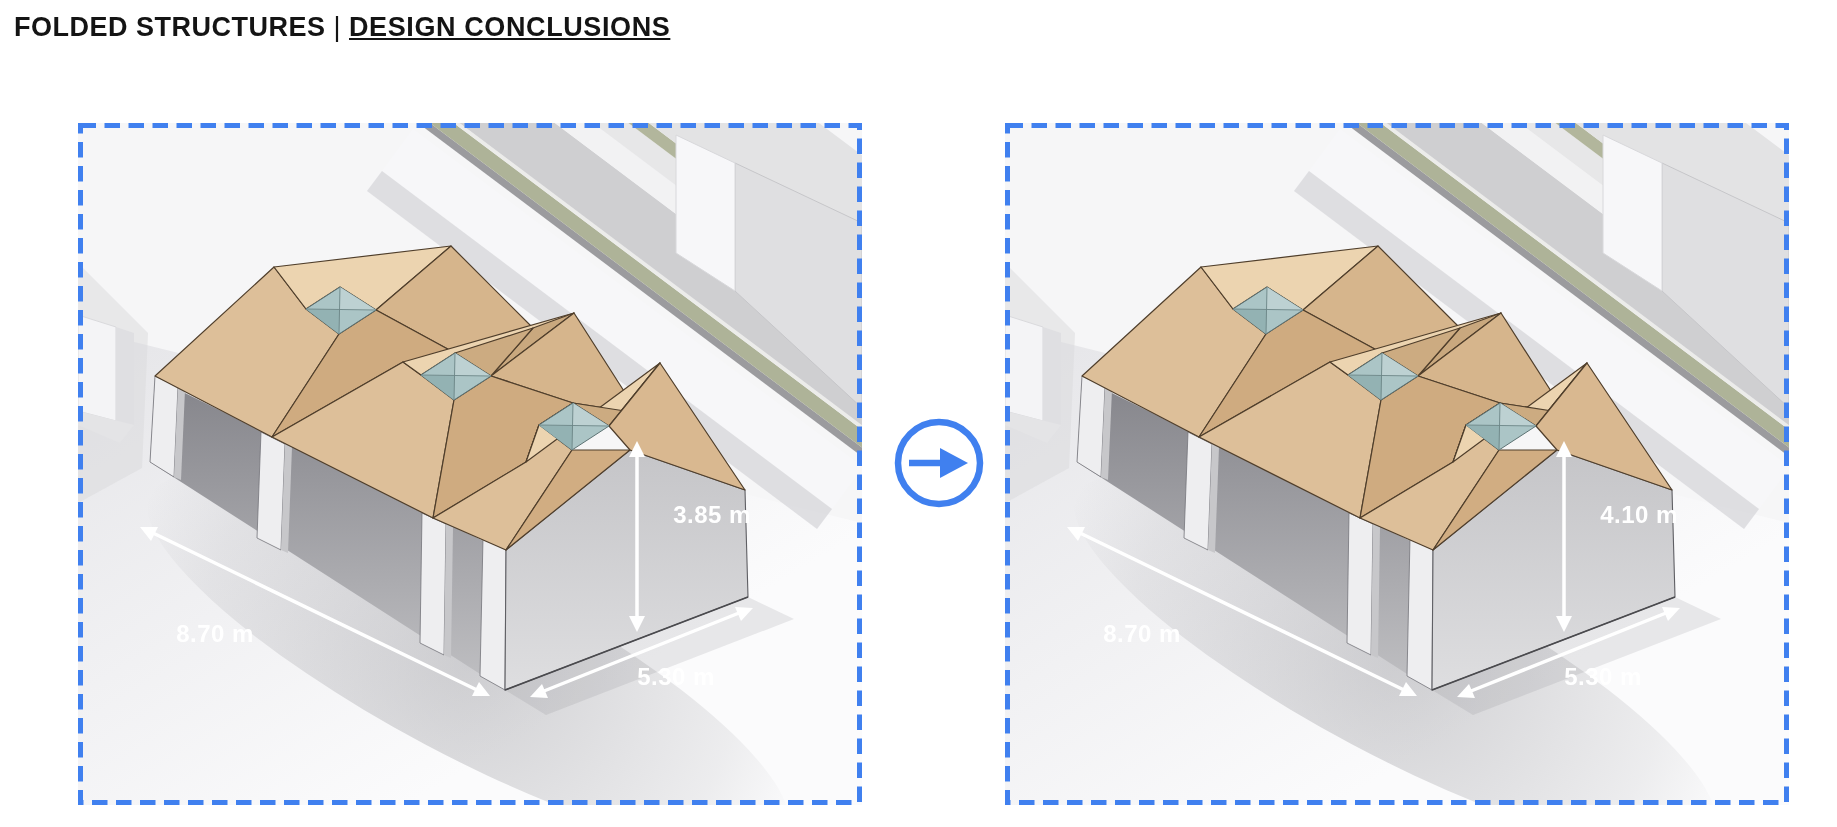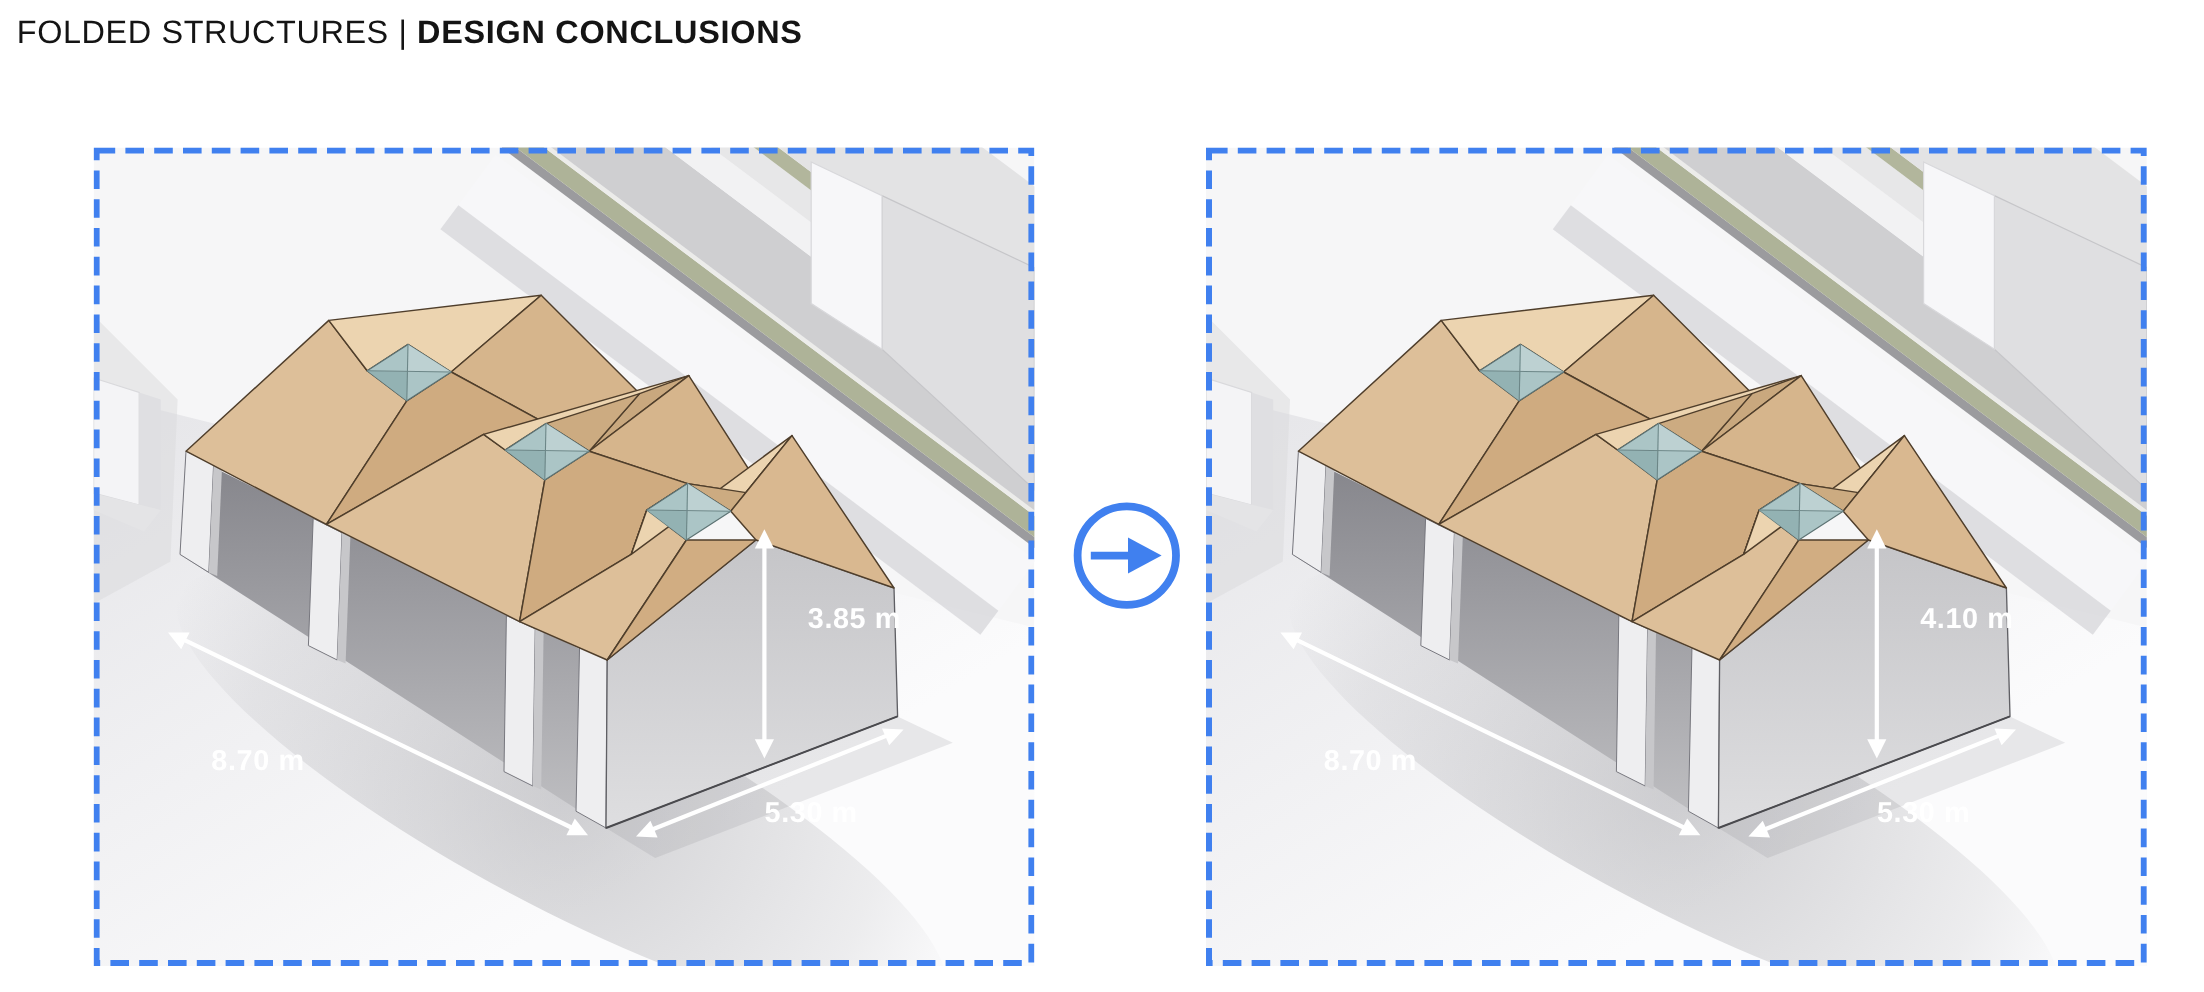--- a/index.html
+++ b/index.html
@@ -11,7 +11,7 @@
     position:absolute;left:14px;top:8px;font-size:27px;line-height:38px;
     color:#141414;letter-spacing:.5px;white-space:nowrap;
   }
-  .slide-title .t-regular{font-weight:400;}
+  .slide-title .t-regular{font-weight:700;}
   .slide-title .t-sep{font-weight:400;padding:0 8px;color:#141414;}
   .slide-title .t-bold{font-weight:700;letter-spacing:.6px;}
   .panel{position:absolute;top:123px;width:784px;height:682px;}

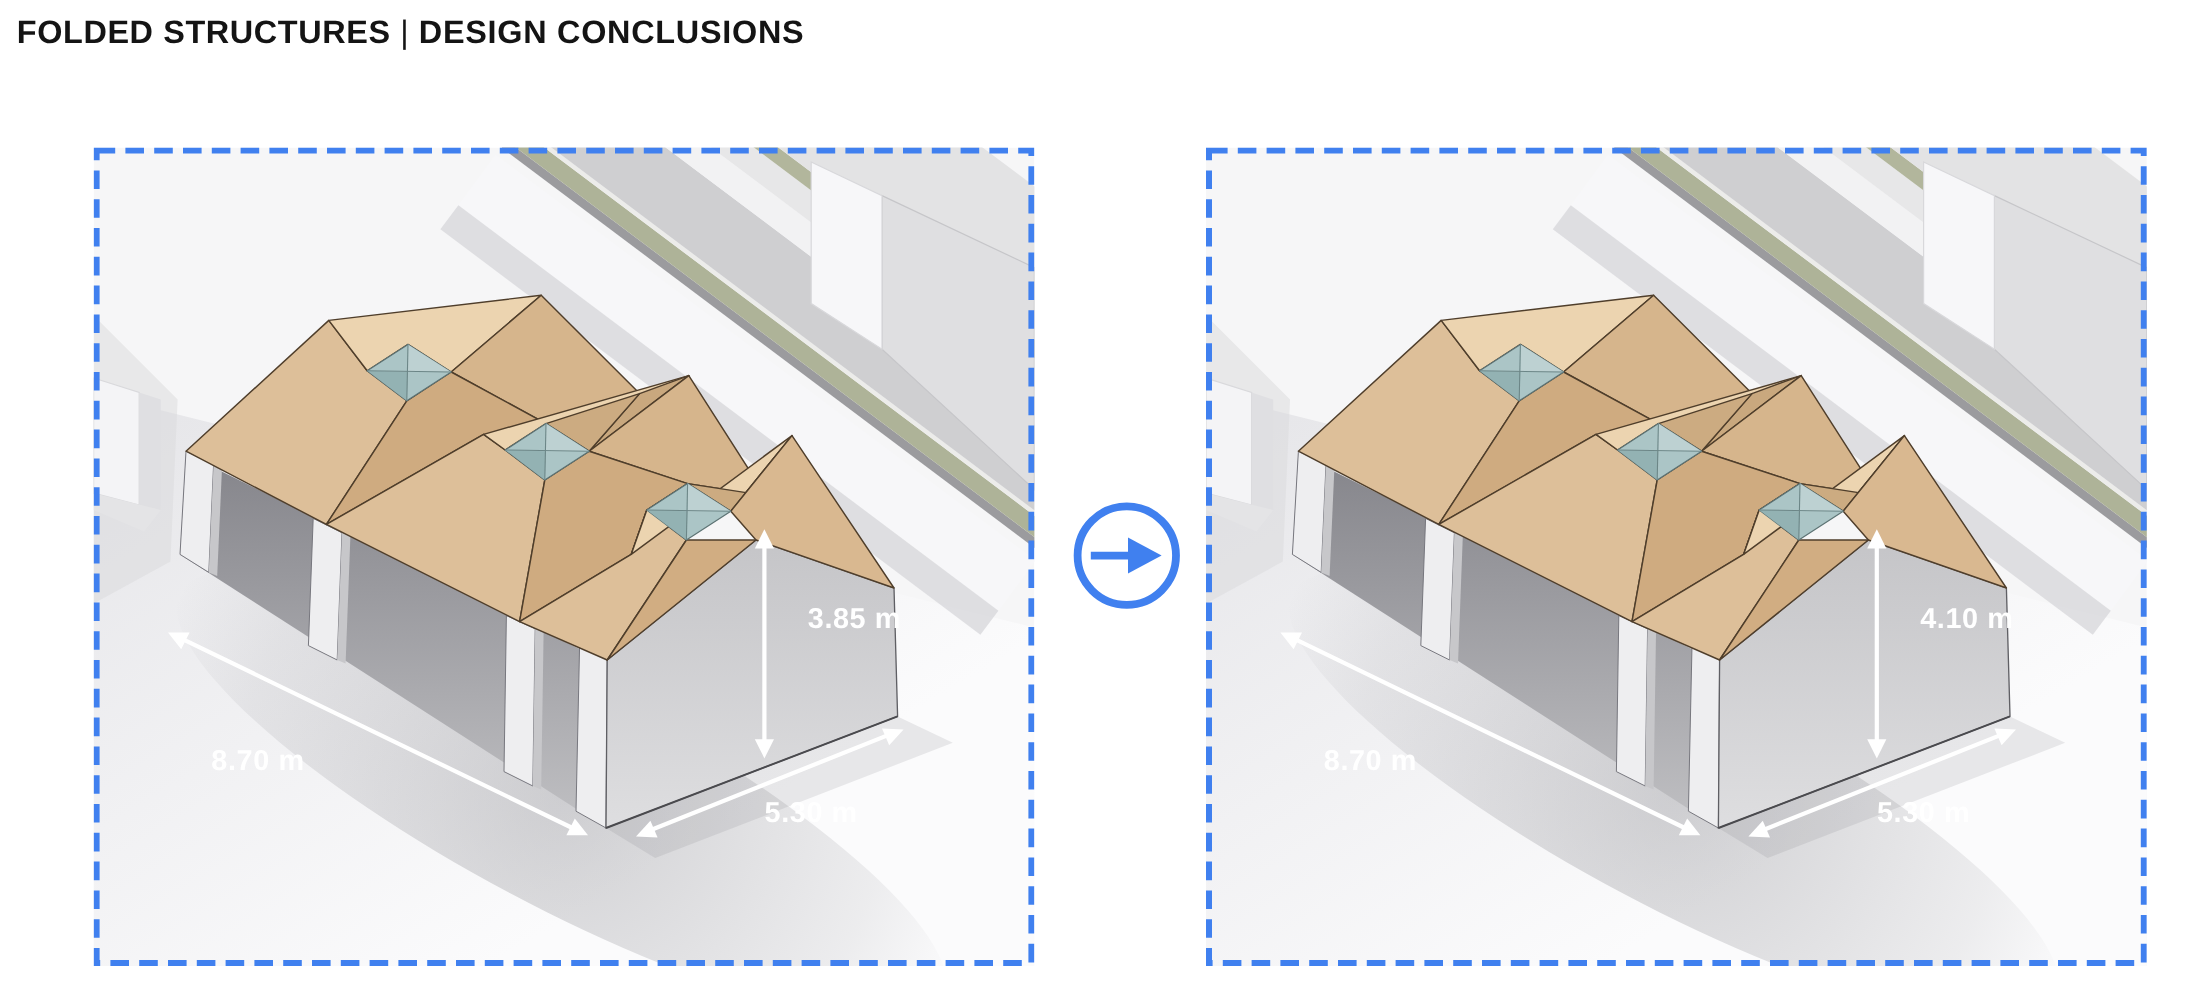--- a/index.html
+++ b/index.html
@@ -13,7 +13,7 @@
   }
   .slide-title .t-regular{font-weight:700;}
   .slide-title .t-sep{font-weight:400;padding:0 8px;color:#141414;}
-  .slide-title .t-bold{font-weight:700;letter-spacing:.6px;}
+  .slide-title .t-bold{font-weight:700;letter-spacing:.6px;text-decoration:underline;}
   .panel{position:absolute;top:123px;width:784px;height:682px;}
   .panel-before{left:78px;}
   .panel-after{left:1005px;}

